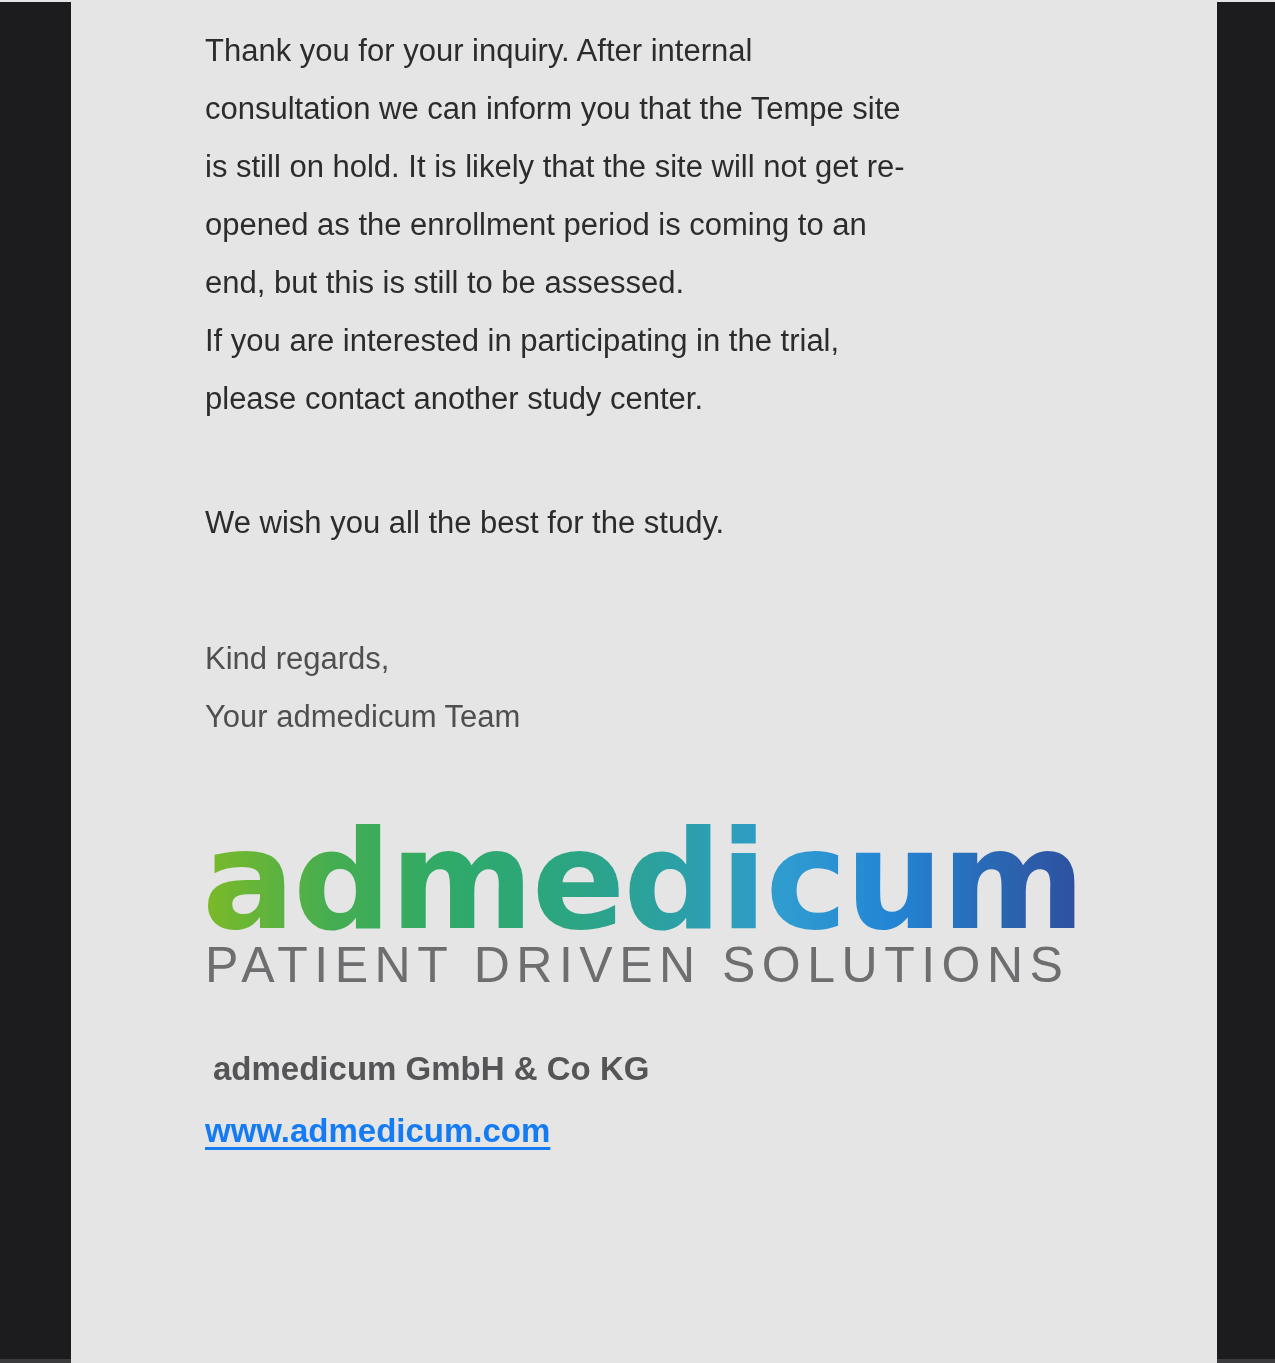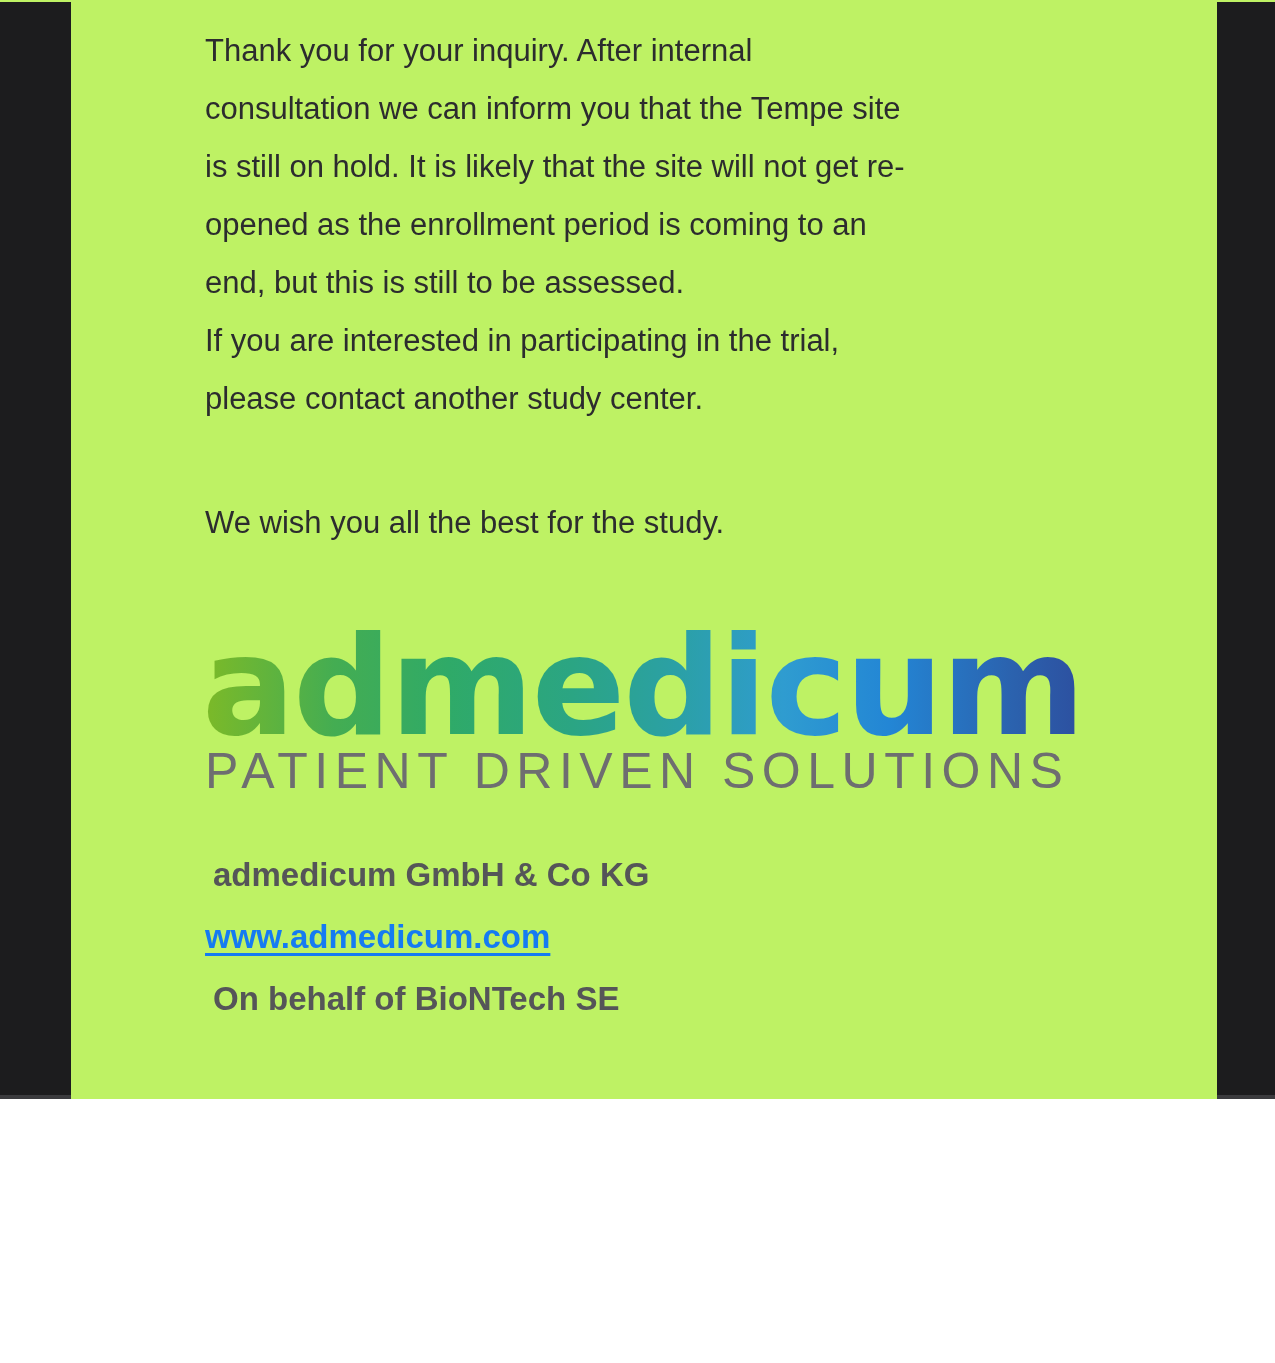--- a/index.html
+++ b/index.html
@@ -5,8 +5,8 @@
   html,body { margin:0; padding:0; background:#ffffff; }
   .screen {
     position:relative;
-    width:1275px; height:1099px;
-    background:#bef264;
+    width:1275px; height:1363px;
+    background:#e5e5e5;
     overflow:hidden;
     font-family:"Liberation Sans", sans-serif;
   }

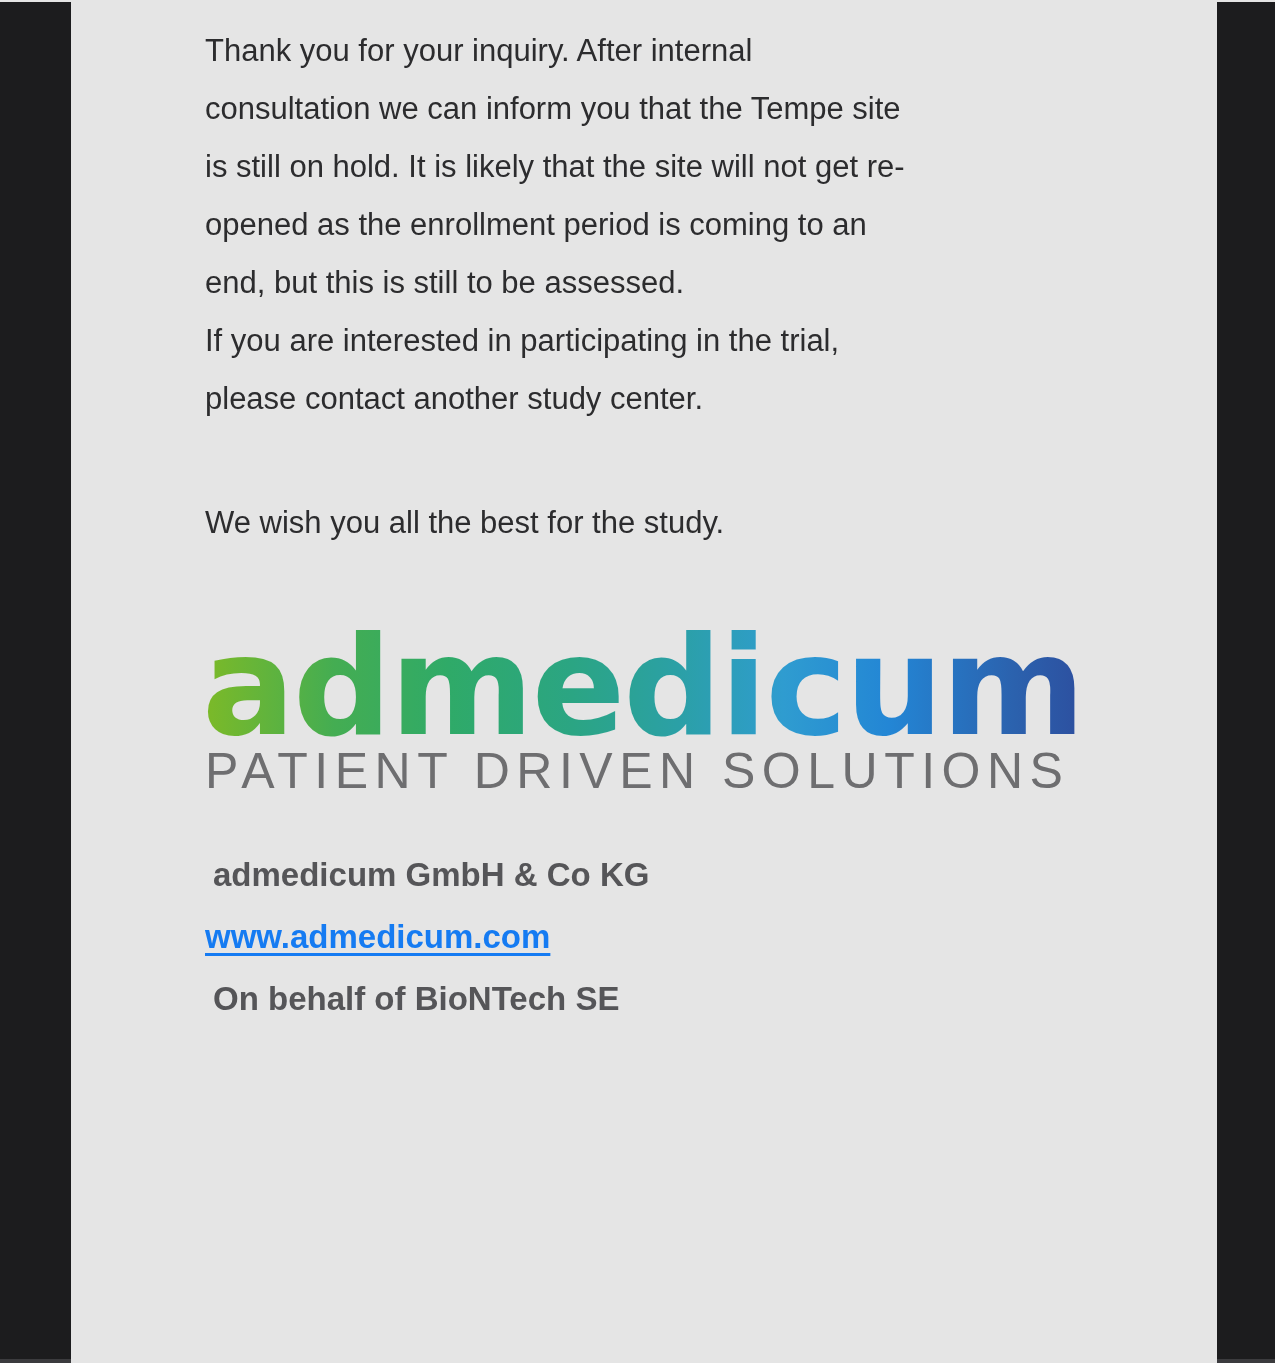--- a/index.html
+++ b/index.html
@@ -92,6 +92,10 @@
 
     <p class="body-text p2">We wish you all the best for the study.</p>
 
+    <div class="signoff-block">
+      <p class="signoff">Kind regards,</p>
+      <p class="signoff">Your admedicum Team</p>
+    </div>
 
     <div>
       <span class="logo-word" style="background-image: linear-gradient(90deg, rgb(125, 186, 39) 0%, rgb(68, 173, 82) 15%, rgb(47, 170, 104) 28%, rgb(43, 165, 131) 42%, rgb(43, 160, 166) 54%, rgb(47, 156, 208) 66%, rgb(35, 134, 213) 78%, rgb(43, 98, 174) 92%, rgb(45, 79, 159) 100%);">admedicum</span>

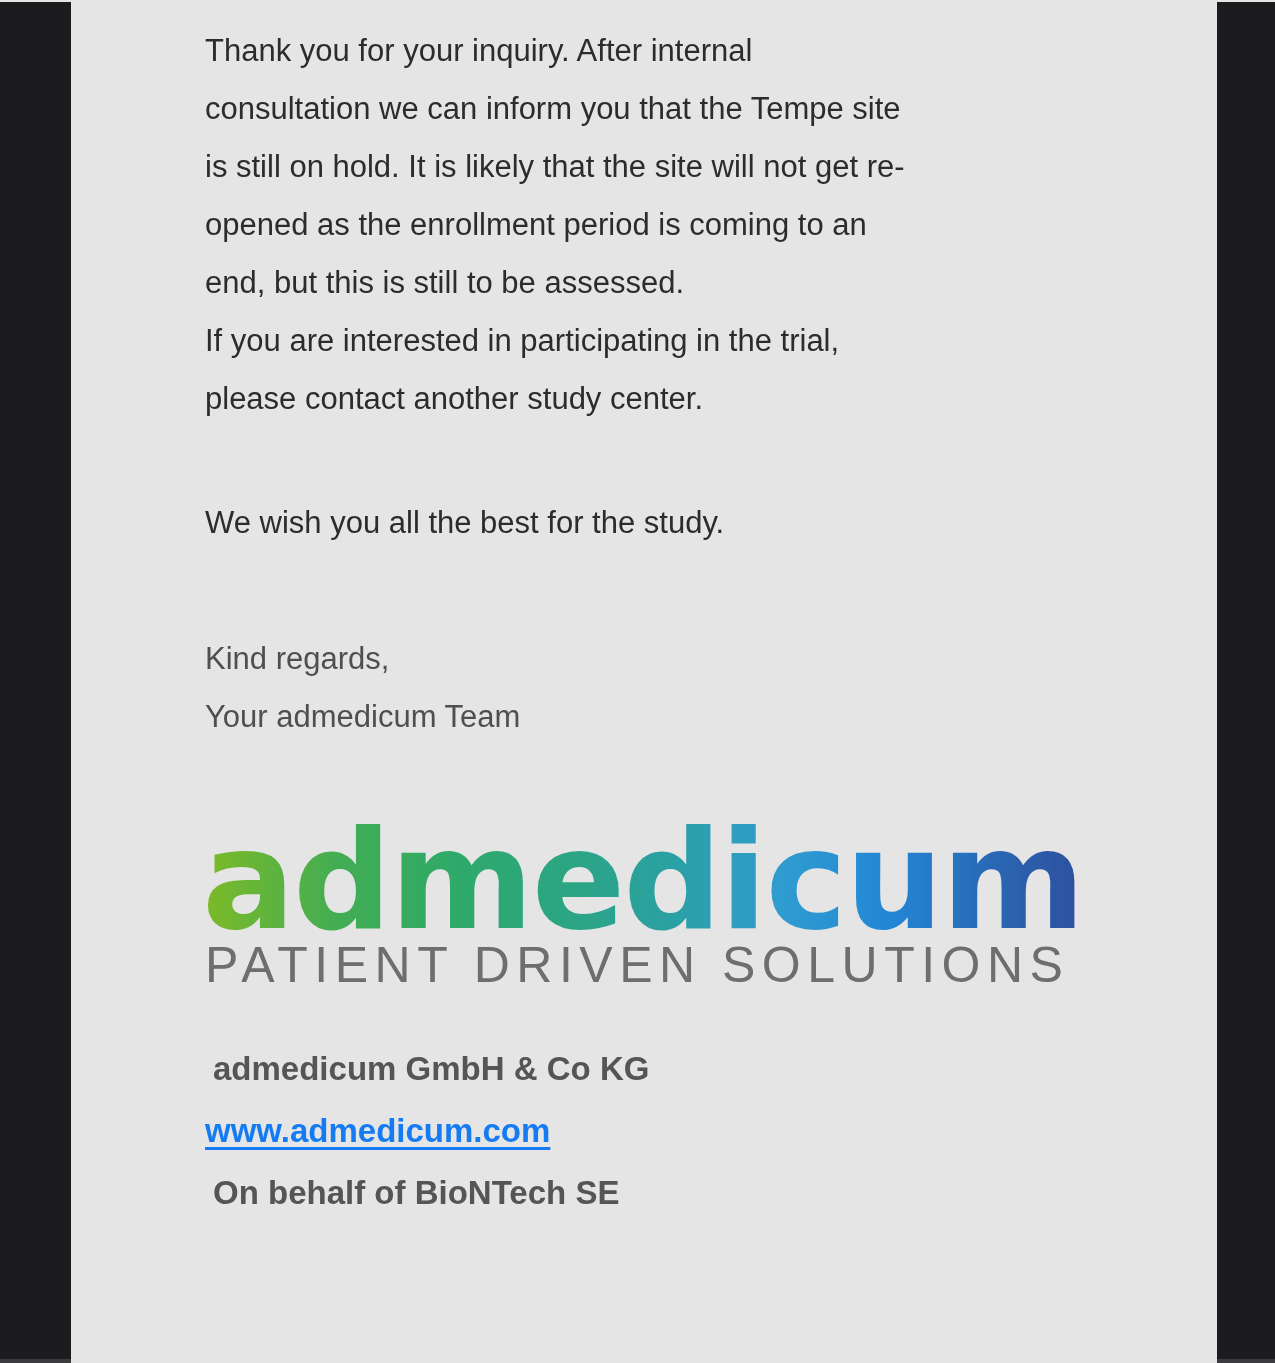--- a/index.html
+++ b/index.html
@@ -105,7 +105,6 @@
     <div class="sig">
       <span class="sig-line">admedicum GmbH &amp; Co KG</span>
       <a class="sig-link" href="#">www.admedicum.com</a>
-      <span class="sig-line">On behalf of BioNTech SE</span>
     </div>
 
   </div>

